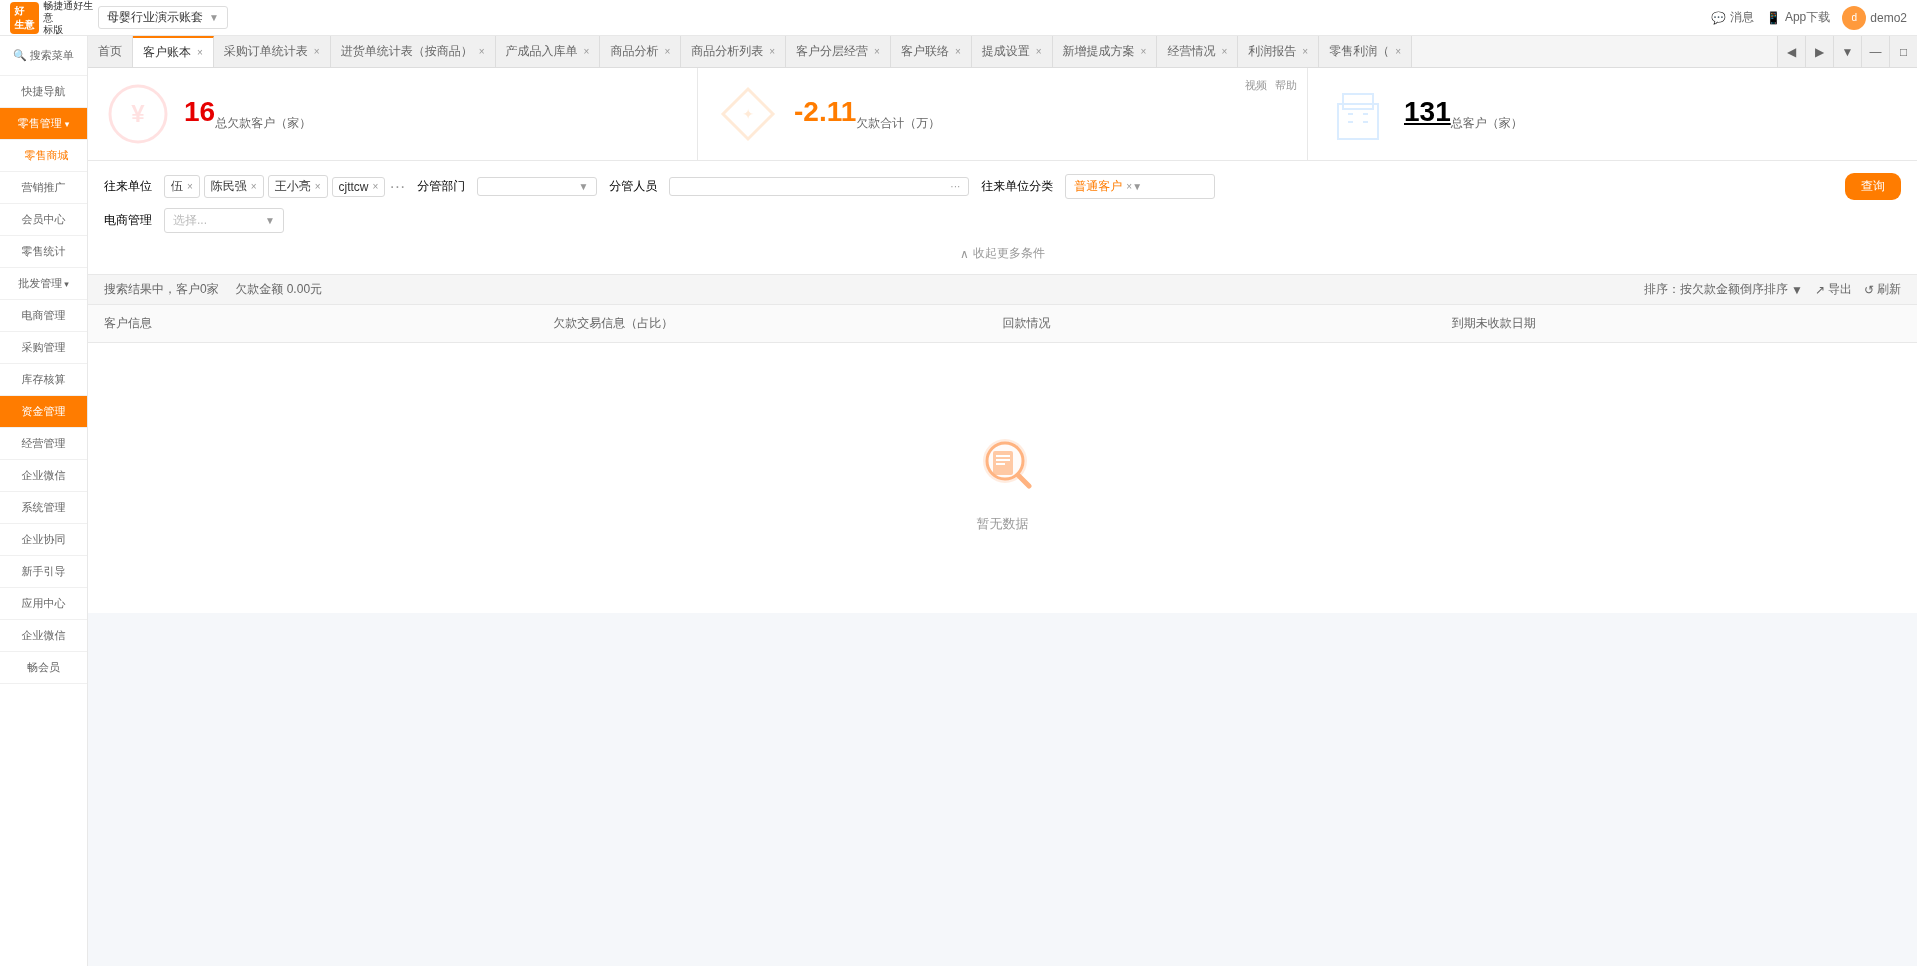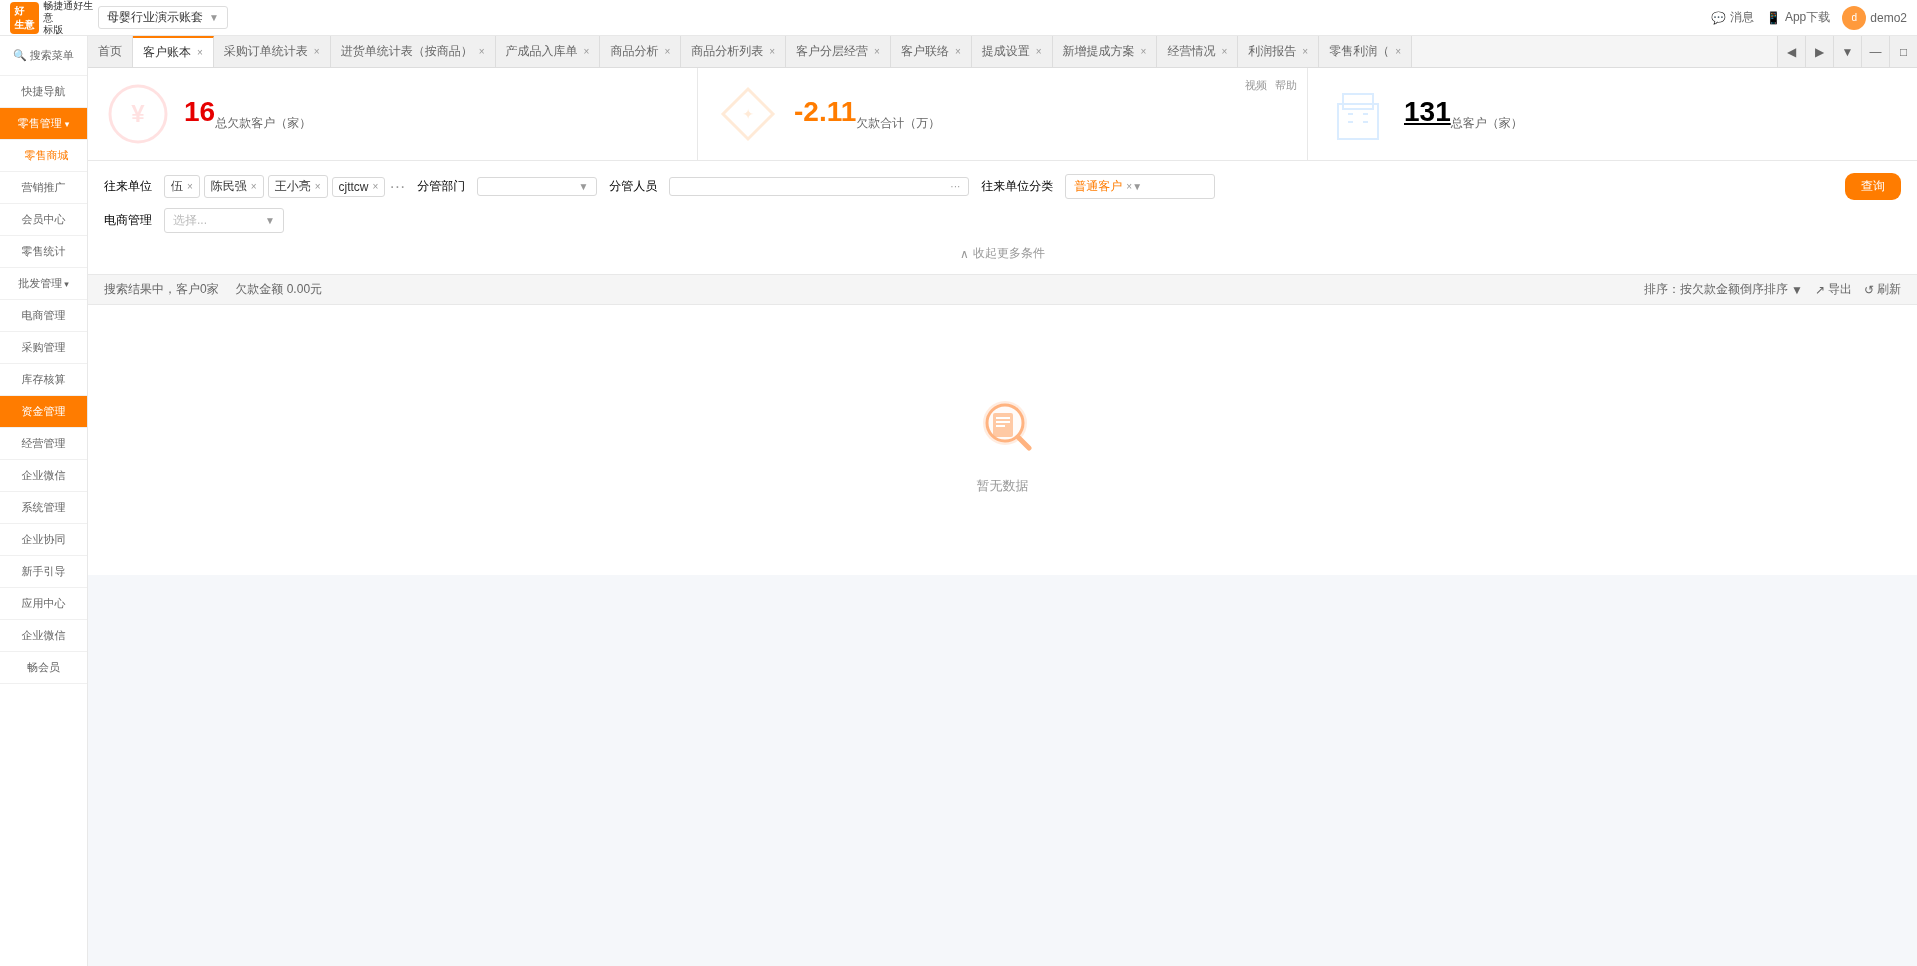--- a/index.html
+++ b/index.html
@@ -403,6 +403,12 @@
       </div>
 
       <div class="table-wrap">
+        <div class="table-header">
+          <div class="col-customer">客户信息</div>
+          <div class="col-debt">欠款交易信息（占比）</div>
+          <div class="col-repay">回款情况</div>
+          <div class="col-date">到期未收款日期</div>
+        </div>
 
         <div class="empty-state">
           <div class="empty-icon">

